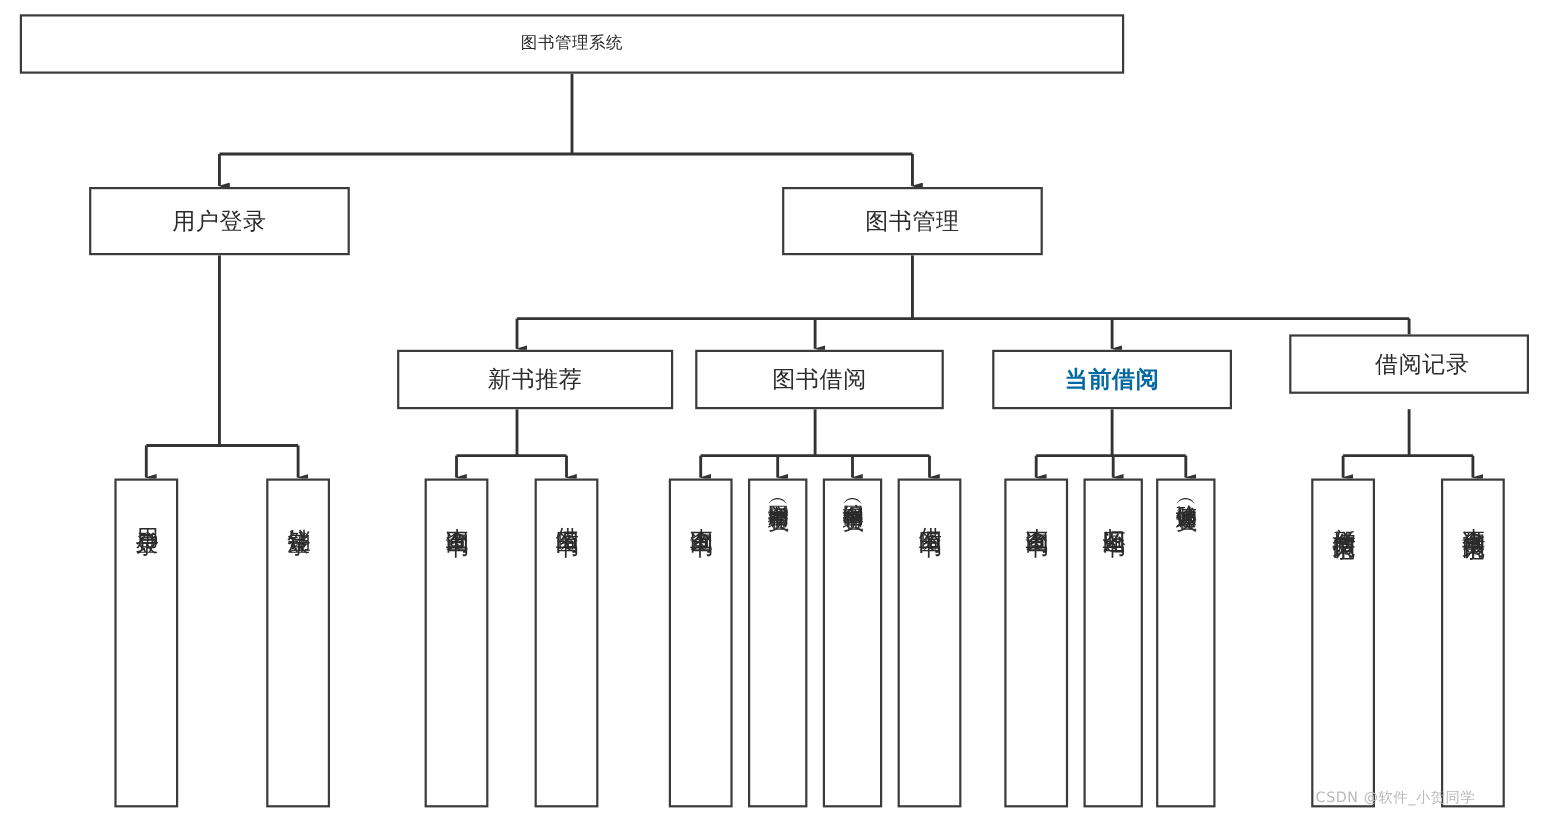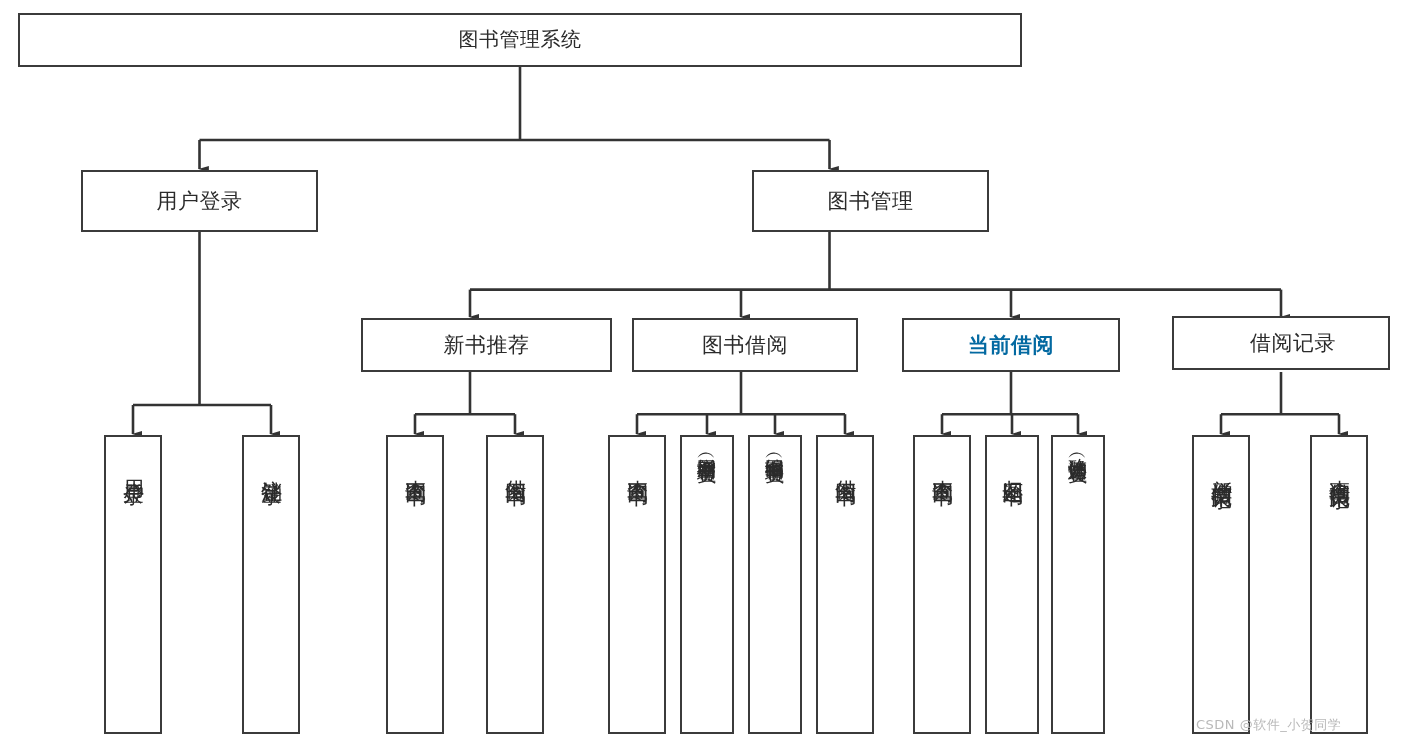--- a/index.html
+++ b/index.html
@@ -45,7 +45,7 @@
     font-size: 21px;
   }
   .node.root .lbl {
-    font-size: 20px;
+    font-size: 15px;
   }
   .node.vert {
     align-items: flex-start;

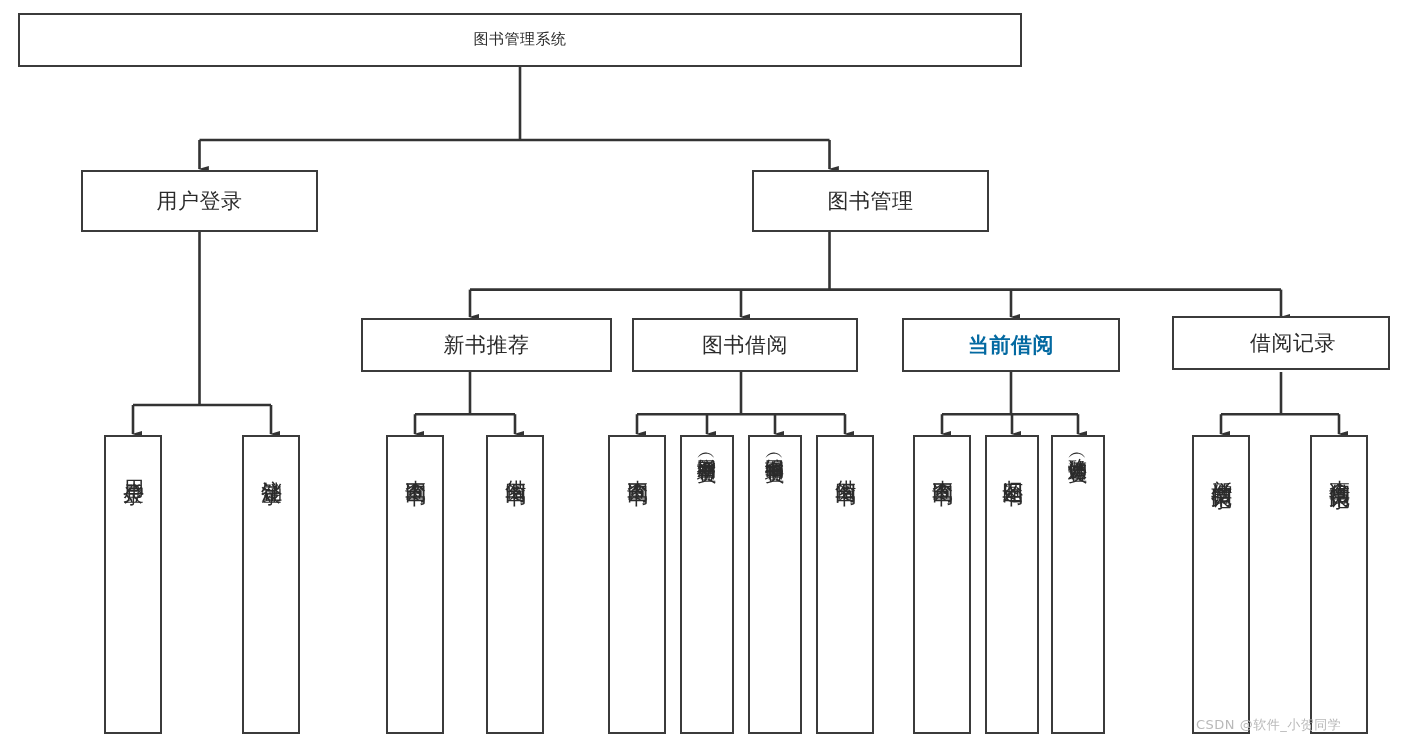--- a/index.html
+++ b/index.html
@@ -123,7 +123,7 @@
       <div class="node horiz" style="left: 81px; top: 170px; width: 237px; height: 62px; border-color: rgb(59, 59, 59); background: rgb(255, 255, 255); color: rgb(43, 43, 43);">
         <span class="lbl">用户登录</span>
       </div>
-      <div class="node horiz" style="left: 752px; top: 170px; width: 237px; height: 62px; border-color: rgb(59, 59, 59); background: rgb(255, 255, 255); color: rgb(43, 43, 43);">
+      <div class="node horiz" style="left: 711px; top: 170px; width: 237px; height: 62px; border-color: rgb(59, 59, 59); background: rgb(255, 255, 255); color: rgb(43, 43, 43);">
         <span class="lbl">图书管理</span>
       </div>
       <div class="node horiz" style="left: 361px; top: 318px; width: 251px; height: 54px; border-color: rgb(59, 59, 59); background: rgb(255, 255, 255); color: rgb(43, 43, 43);">

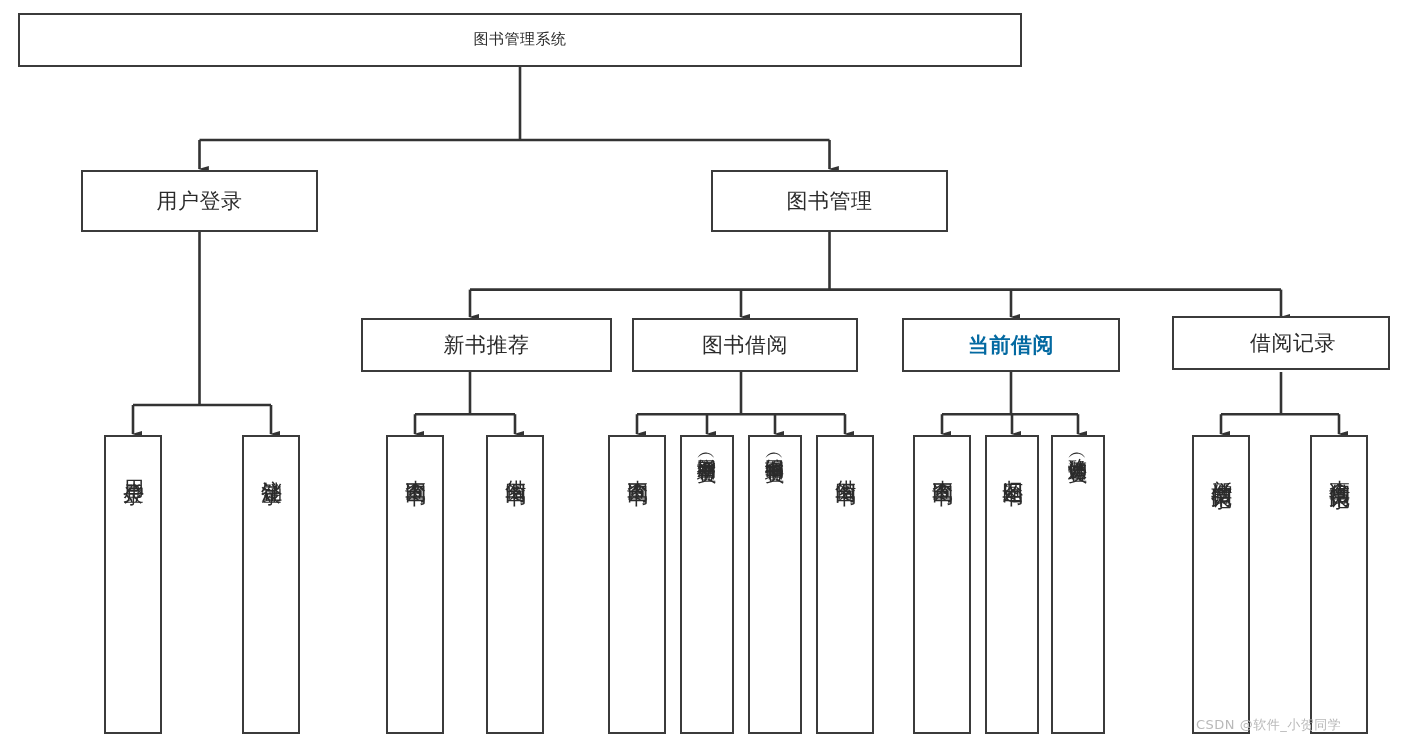--- a/index.html
+++ b/index.html
@@ -135,7 +135,7 @@
       <div class="node horiz" style="left: 902px; top: 318px; width: 218px; height: 54px; border-color: rgb(59, 59, 59); background: rgb(255, 255, 255); color: #0369a1; font-weight: bold;">
         <span class="lbl">当前借阅</span>
       </div>
-      <div class="node horiz" style="left: 1172px; top: 316px; width: 218px; height: 54px; border-color: rgb(59, 59, 59); background: rgb(255, 255, 255); color: rgb(43, 43, 43); padding-left: 24px;">
+      <div class="node horiz" style="left: 1172px; top: 304px; width: 218px; height: 54px; border-color: rgb(59, 59, 59); background: rgb(255, 255, 255); color: rgb(43, 43, 43); padding-left: 24px;">
         <span class="lbl">借阅记录</span>
       </div>
       <div class="node vert" style="left: 104px; top: 435px; width: 58px; height: 299px; border-color: rgb(59, 59, 59); background: rgb(255, 255, 255); color: rgb(43, 43, 43);">

